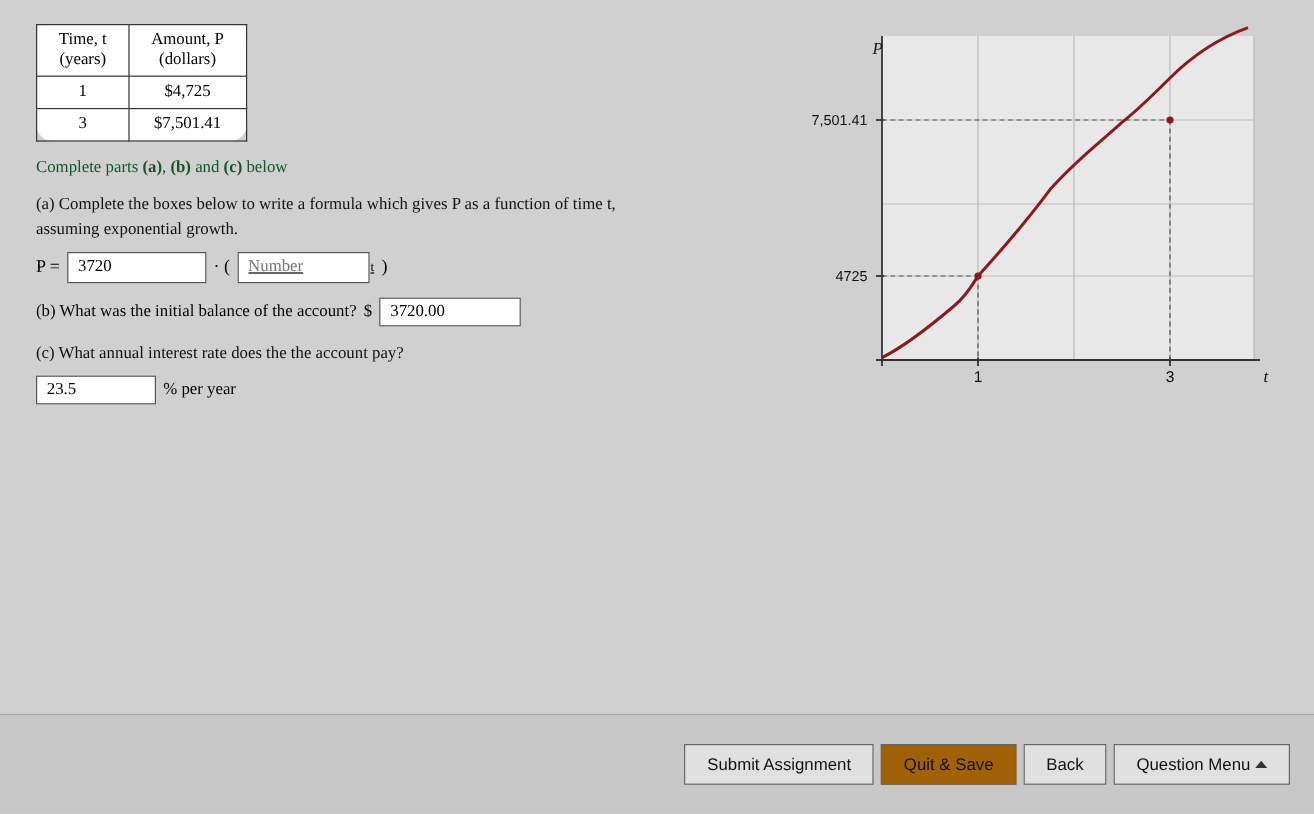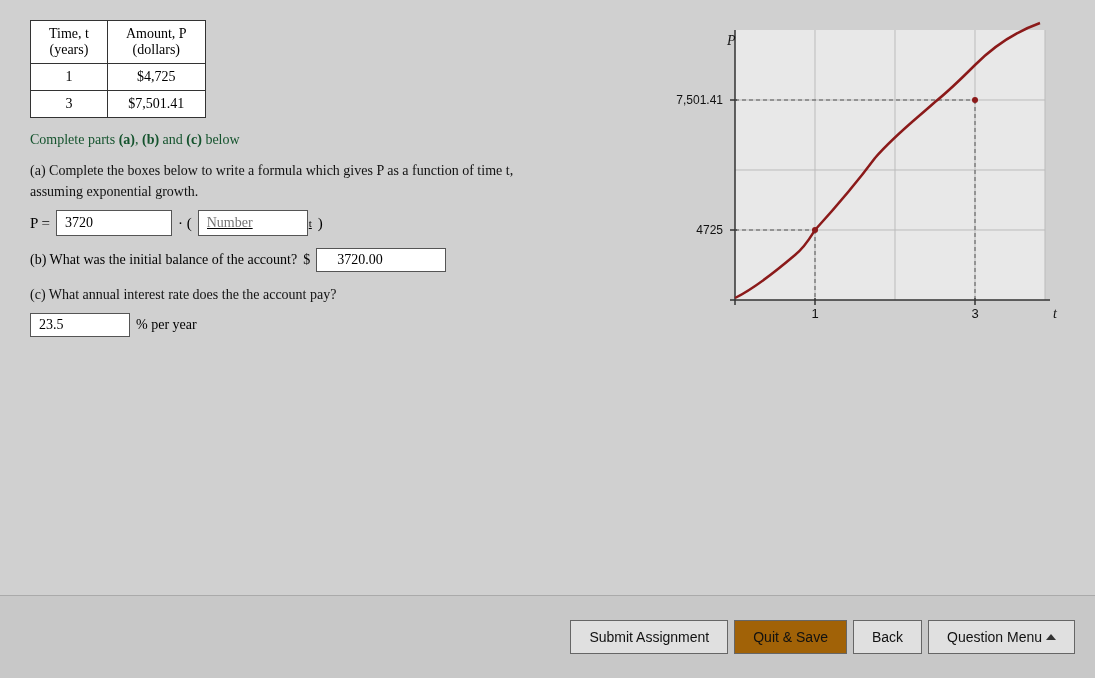--- a/index.html
+++ b/index.html
@@ -41,6 +41,7 @@
       border-collapse: collapse;
       margin-bottom: 14px;
       background: white;
+      border-radius: 15px;
     }
     .data-table th, .data-table td {
       border: 1px solid #333;

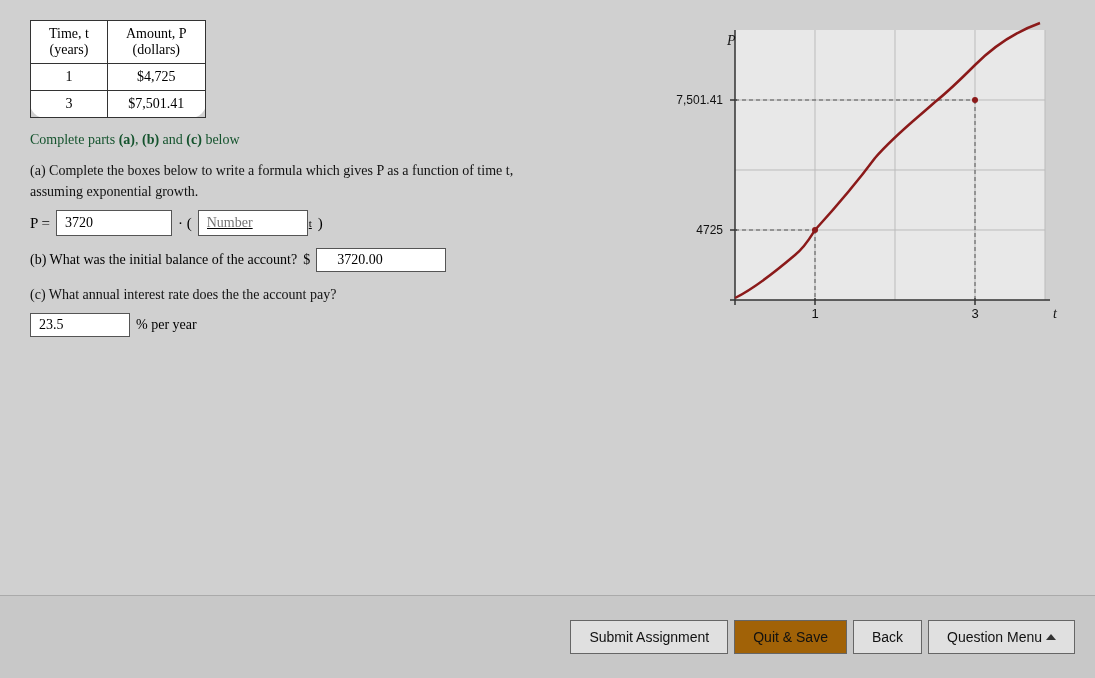--- a/index.html
+++ b/index.html
@@ -120,10 +120,10 @@
     .input-value {
       border: 1px solid #555;
       background: white;
-      padding: 3px 20px;
-      font-size: 14px;
-      font-family: 'Times New Roman', Times, serif;
-      width: 130px;
+      padding: 3px 8px;
+      font-size: 14px;
+      font-family: 'Times New Roman', Times, serif;
+      width: 118px;
     }
     .input-small {
       border: 1px solid #555;

